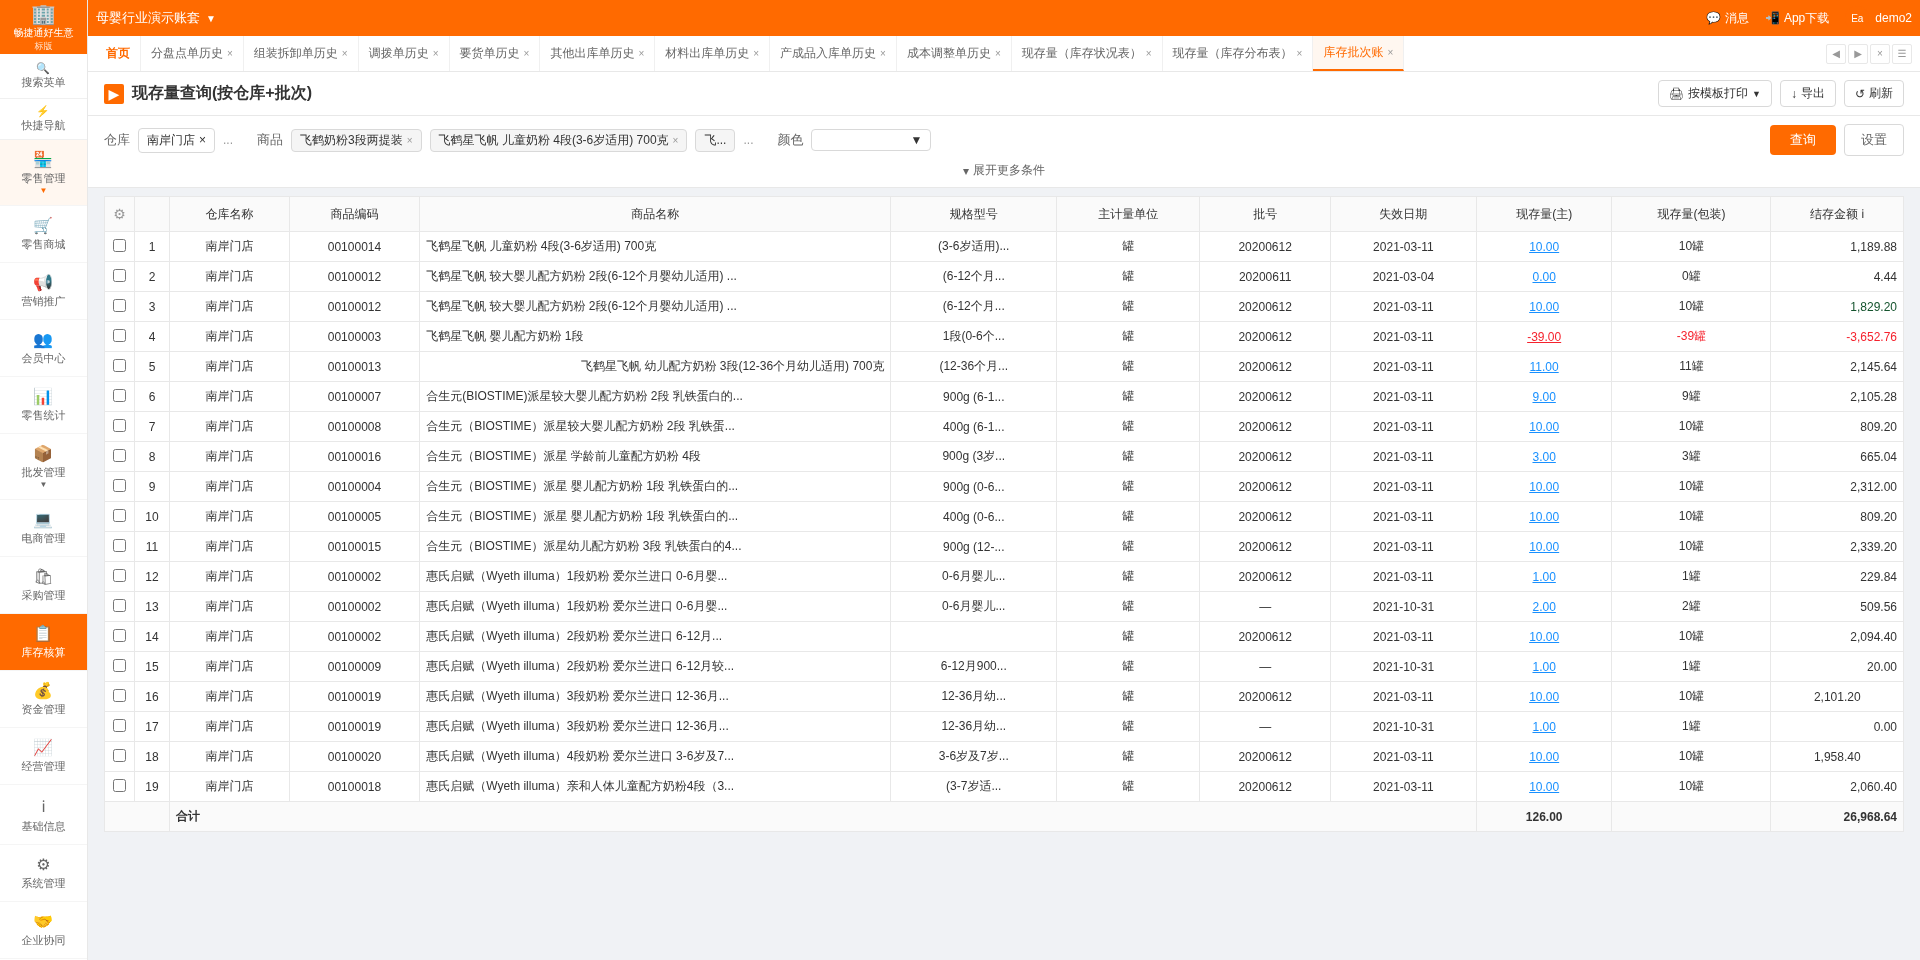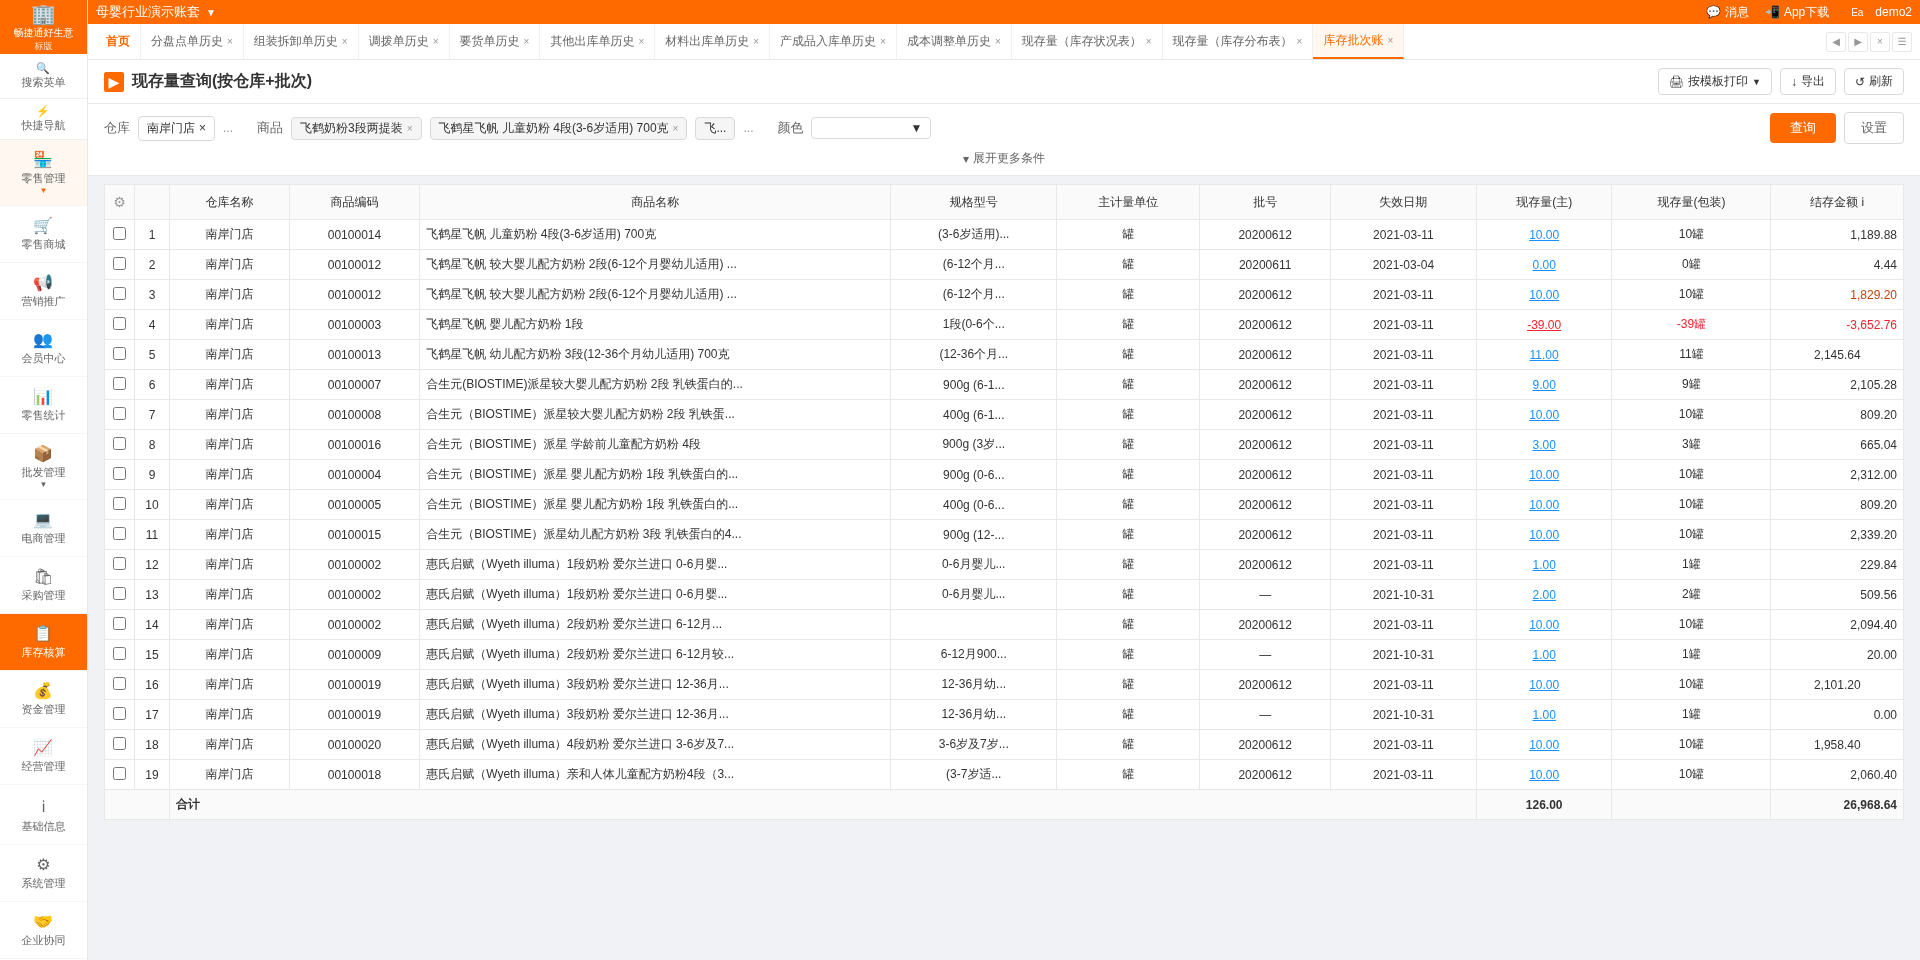--- a/index.html
+++ b/index.html
@@ -63,7 +63,7 @@
     .nav-arrows { display: flex; align-items: center; gap: 2px; }
     .nav-arrow { width: 20px; height: 20px; display: flex; align-items: center; justify-content: center; cursor: pointer; color: #999; border: 1px solid #e8e8e8; border-radius: 2px; font-size: 10px; }
 
-    .top-bar { background: #ff6a00; display: flex; align-items: center; padding: 0 8px; height: 24px; flex-shrink: 0; justify-content: flex-end; }
+    .top-bar { background: #ff6a00; display: flex; align-items: center; padding: 0 8px; height: 36px; flex-shrink: 0; justify-content: flex-end; }
     .color-dropdown { border: 1px solid #d9d9d9; border-radius: 4px; padding: 3px 8px; font-size: 12px; color: #333; background: #fff; min-width: 80px; cursor: pointer; display: flex; align-items: center; justify-content: space-between; }
 
     .warehouse-tag { background: #fff; border: 1px solid #d9d9d9; border-radius: 4px; padding: 3px 8px; font-size: 12px; color: #333; display: flex; align-items: center; gap: 4px; }

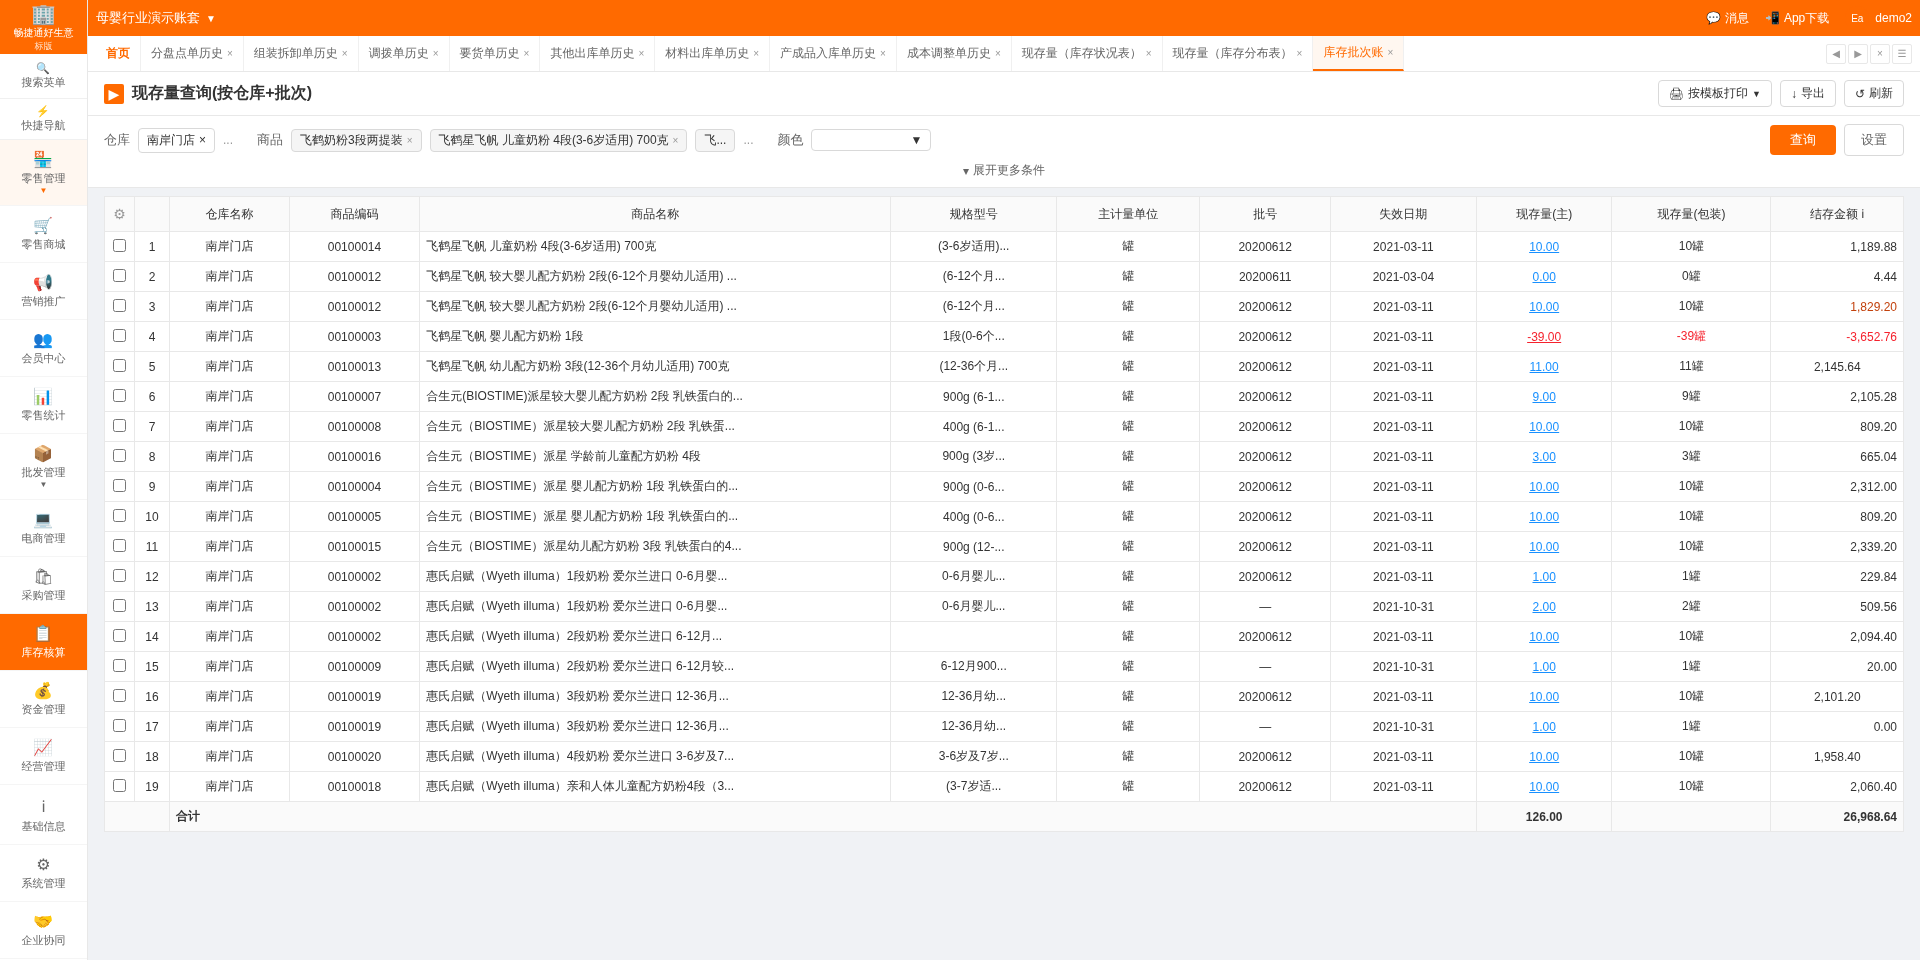--- a/index.html
+++ b/index.html
@@ -369,7 +369,7 @@
     <td>2021-03-11</td>
     <td style="color:#1890ff;text-decoration:underline;cursor:pointer;">10.00</td>
     <td style="color:#333">10罐</td>
-    <td style="text-align:right;color:#c2410c">1,829.20</td>
+    <td style="text-align:right;color:#14532d">1,829.20</td>
   </tr>
           <tr>
     <td style="text-align:center;">

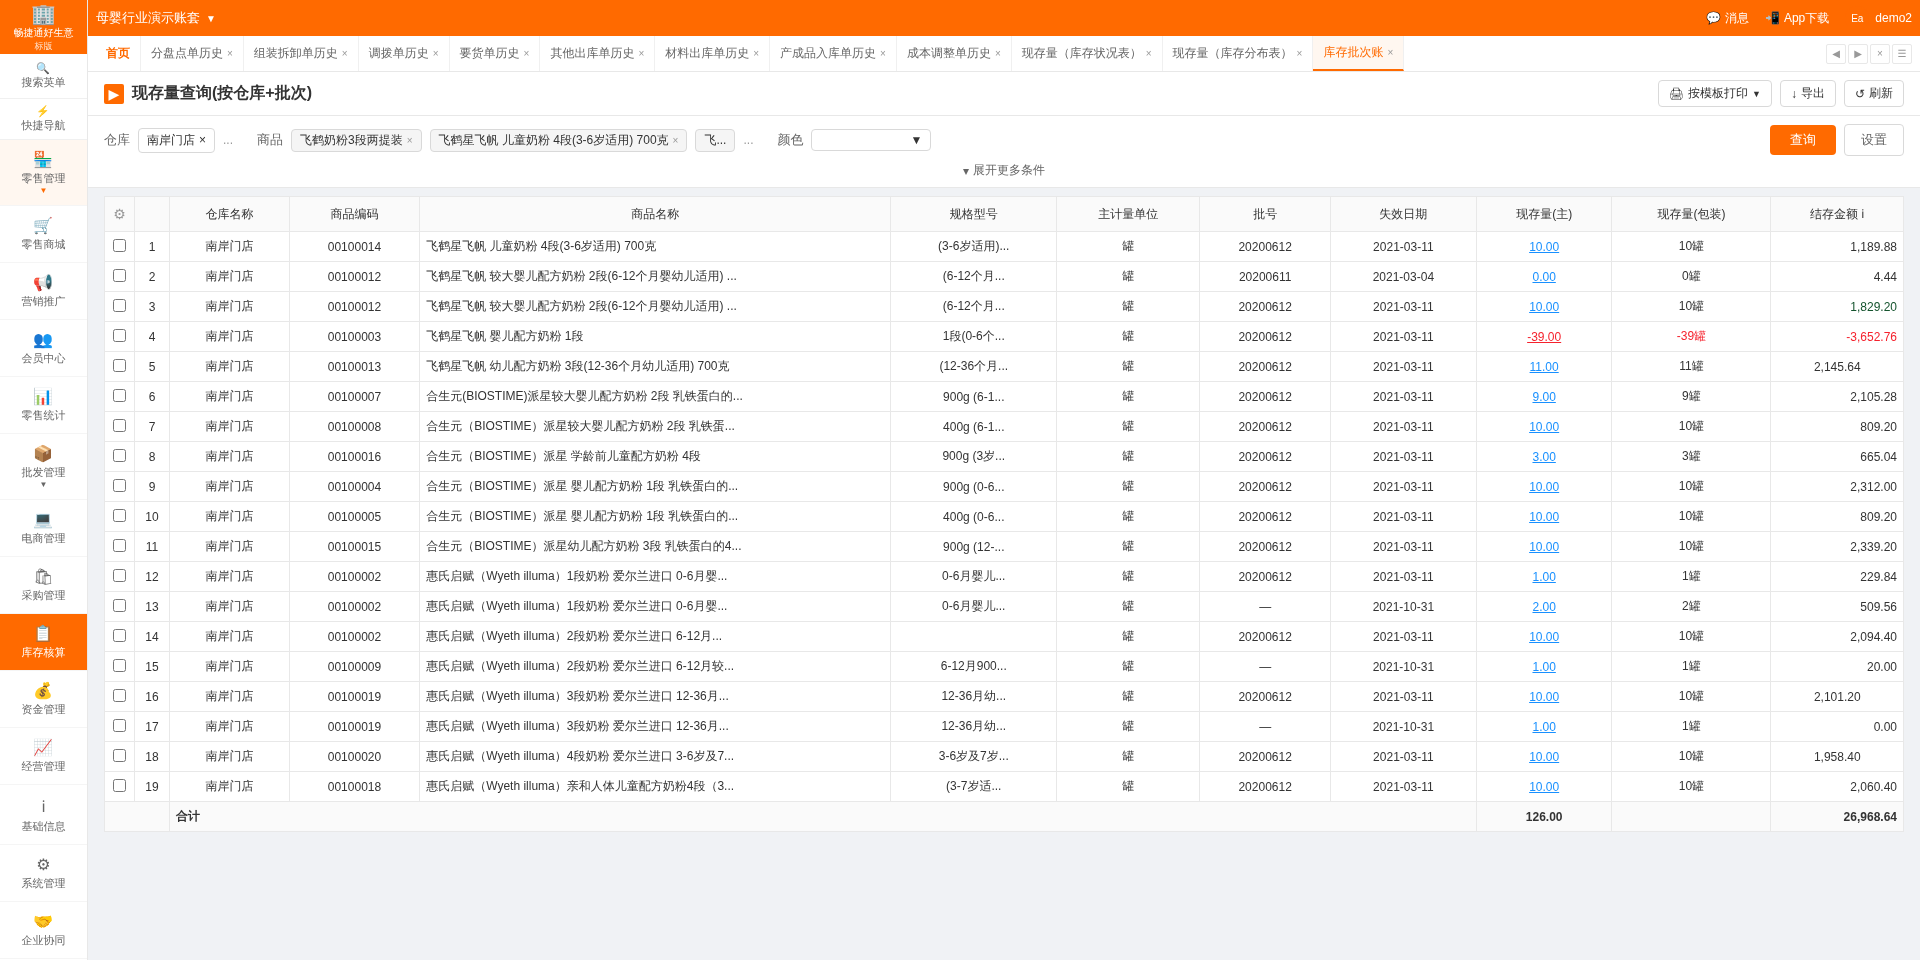--- a/index.html
+++ b/index.html
@@ -394,7 +394,7 @@
     <td>5</td>
     <td>南岸门店</td>
     <td>00100013</td>
-    <td class="name-col" style="text-align:left;max-width:240px;overflow:hidden;text-overflow:ellipsis;white-space:nowrap;" title="飞鹤星飞帆 幼儿配方奶粉 3段(12-36个月幼儿适用) 700克">飞鹤星飞帆 幼儿配方奶粉 3段(12-36个月幼儿适用) 700克</td>
+    <td class="name-col" style="text-align:right;max-width:240px;overflow:hidden;text-overflow:ellipsis;white-space:nowrap;" title="飞鹤星飞帆 幼儿配方奶粉 3段(12-36个月幼儿适用) 700克">飞鹤星飞帆 幼儿配方奶粉 3段(12-36个月幼儿适用) 700克</td>
     <td>(12-36个月...</td>
     <td>罐</td>
     <td>20200612</td>

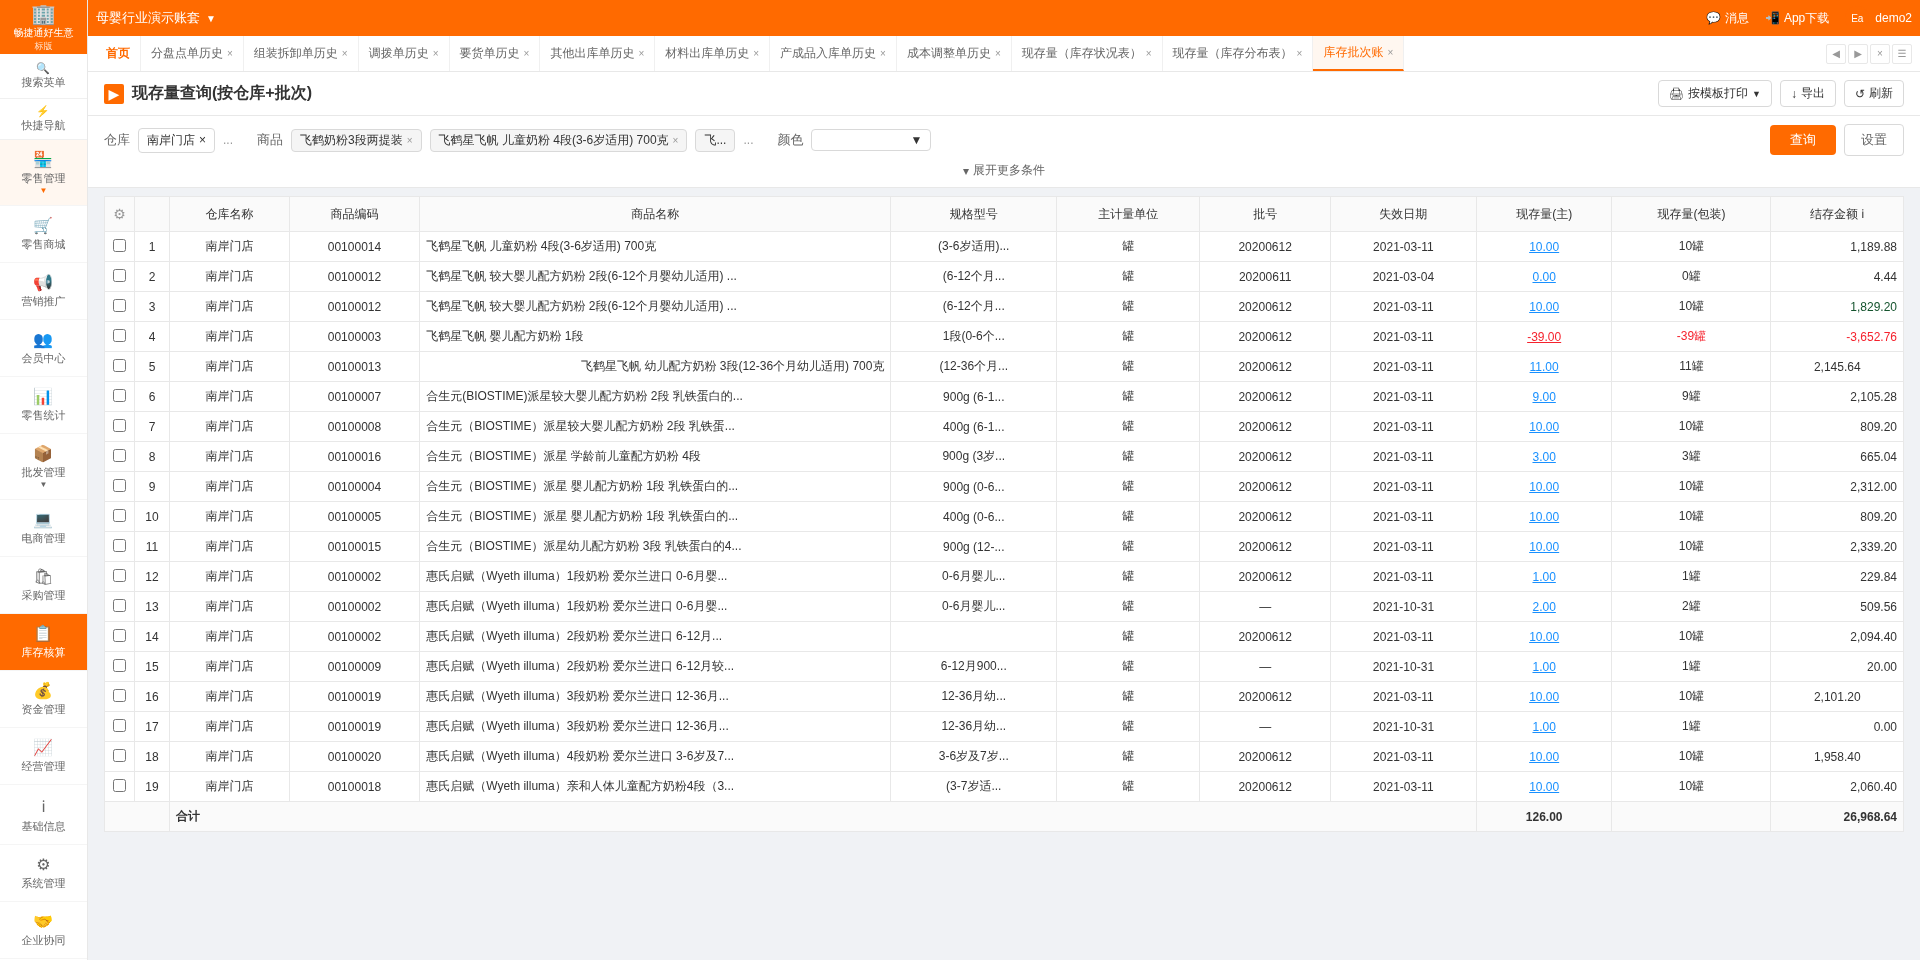--- a/index.html
+++ b/index.html
@@ -401,7 +401,7 @@
     <td>2021-03-11</td>
     <td style="color:#1890ff;text-decoration:underline;cursor:pointer;">11.00</td>
     <td style="color:#333">11罐</td>
-    <td style="color:#333">2,145.64</td>
+    <td style="text-align:right;color:#333">2,145.64</td>
   </tr>
           <tr>
     <td style="text-align:center;">

